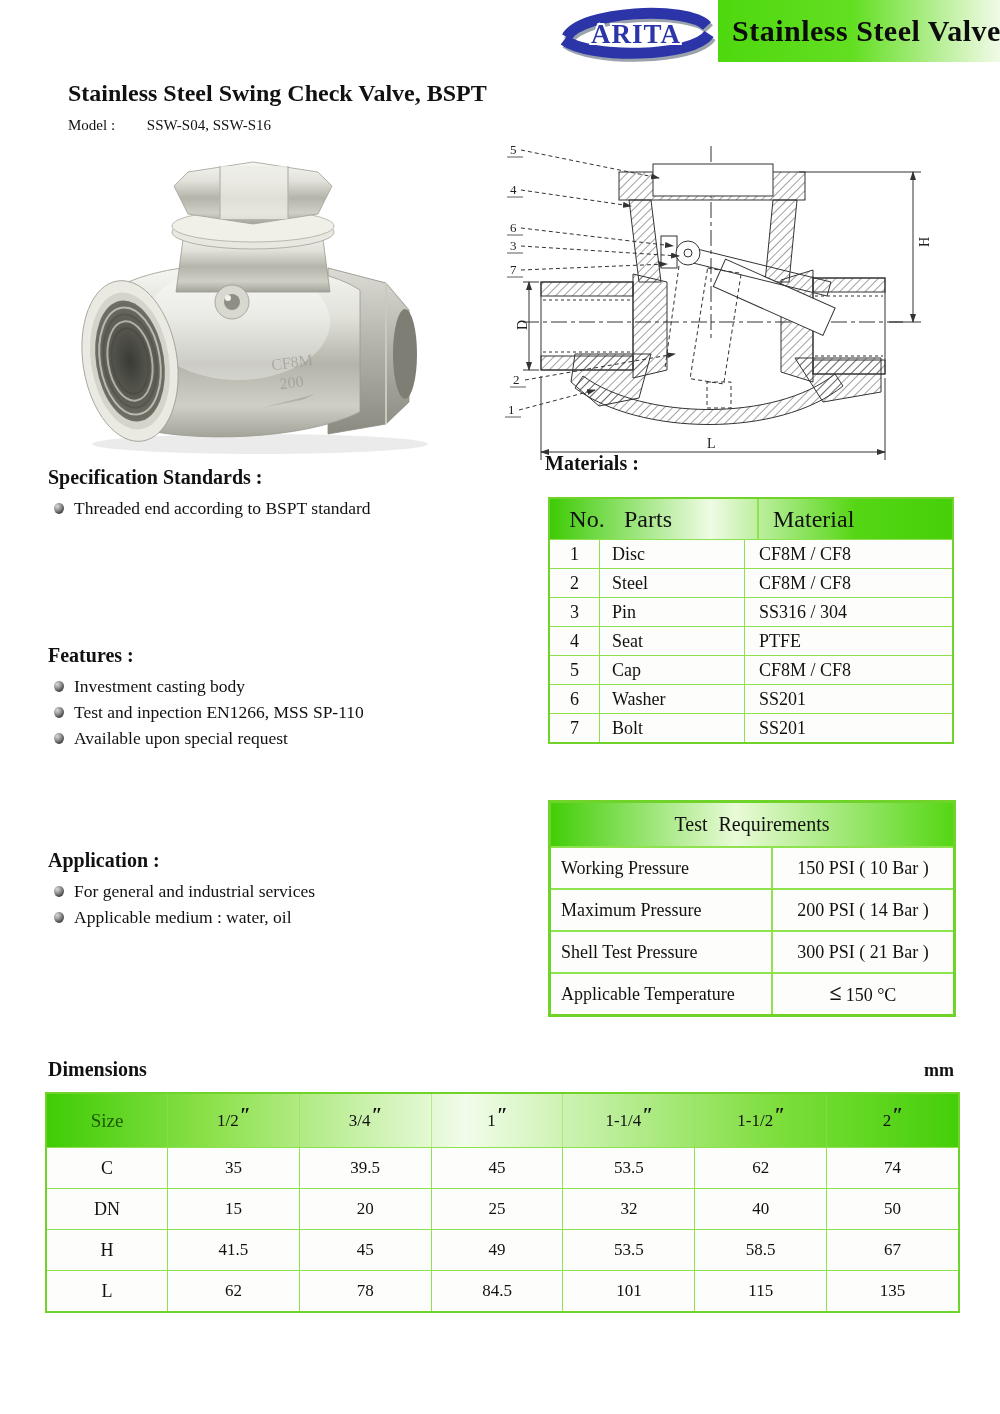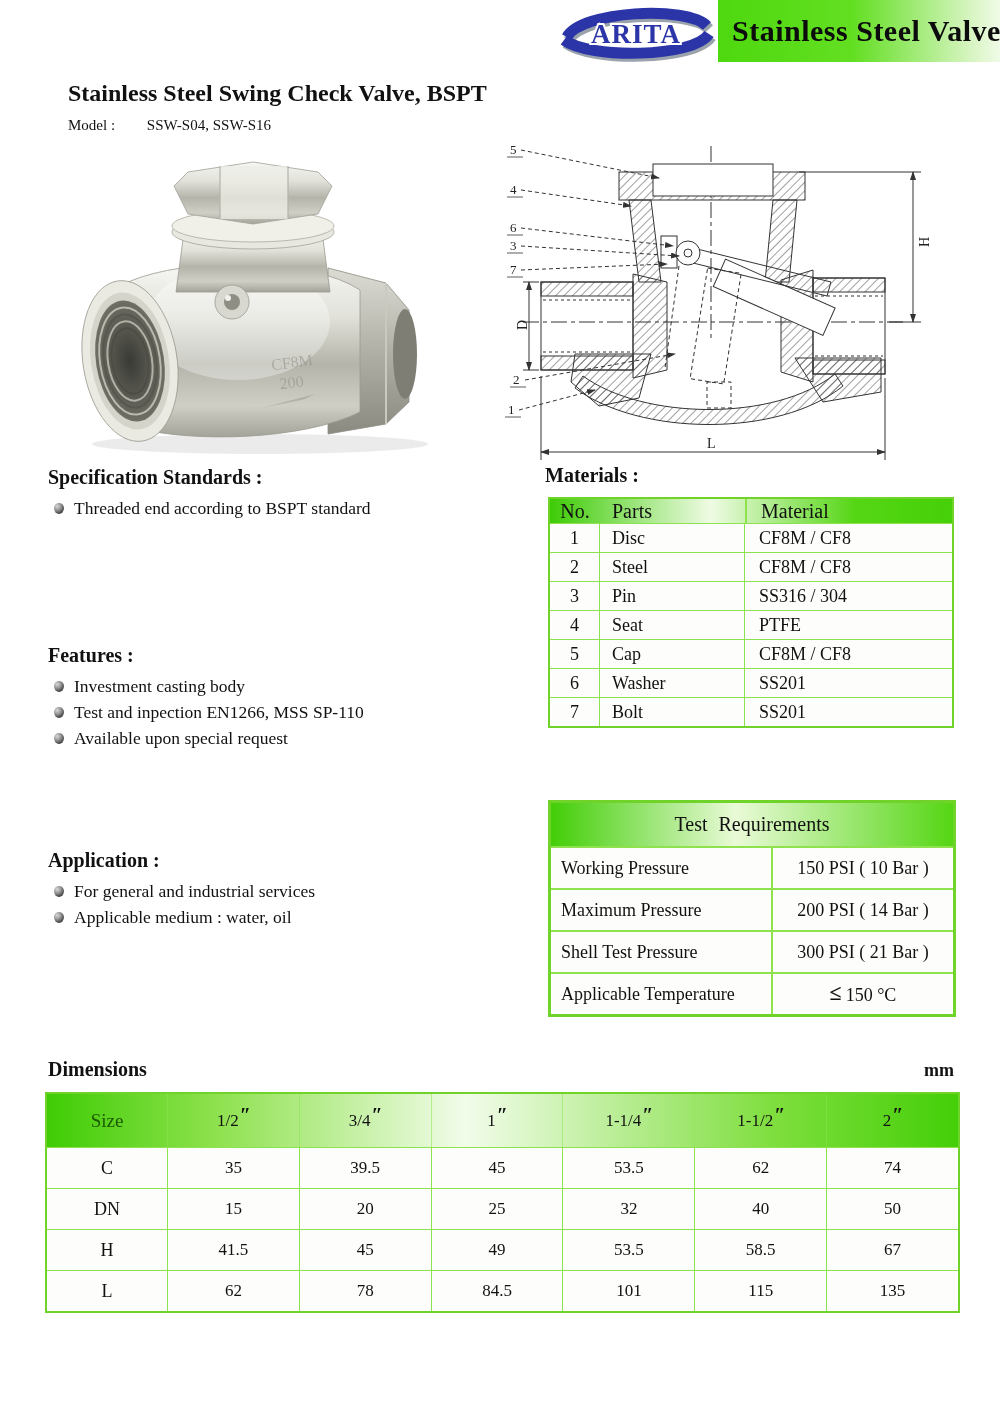--- a/index.html
+++ b/index.html
@@ -36,7 +36,7 @@
   .sect-feat{top:644px;}
   .sect-app{top:849px;}
   
-  .mat-h2{position:absolute;left:545px;top:464px;font-size:20px;font-weight:bold;margin:0;}
+  .mat-h2{position:absolute;left:545px;top:452px;font-size:20px;font-weight:bold;margin:0;}
   .mat-table{position:absolute;left:548px;top:497px;width:402px;border:2px solid #6fd32a;}
   .mat-head{
     display:grid;grid-template-columns:50px 145px 1fr;height:24px;align-items:center;

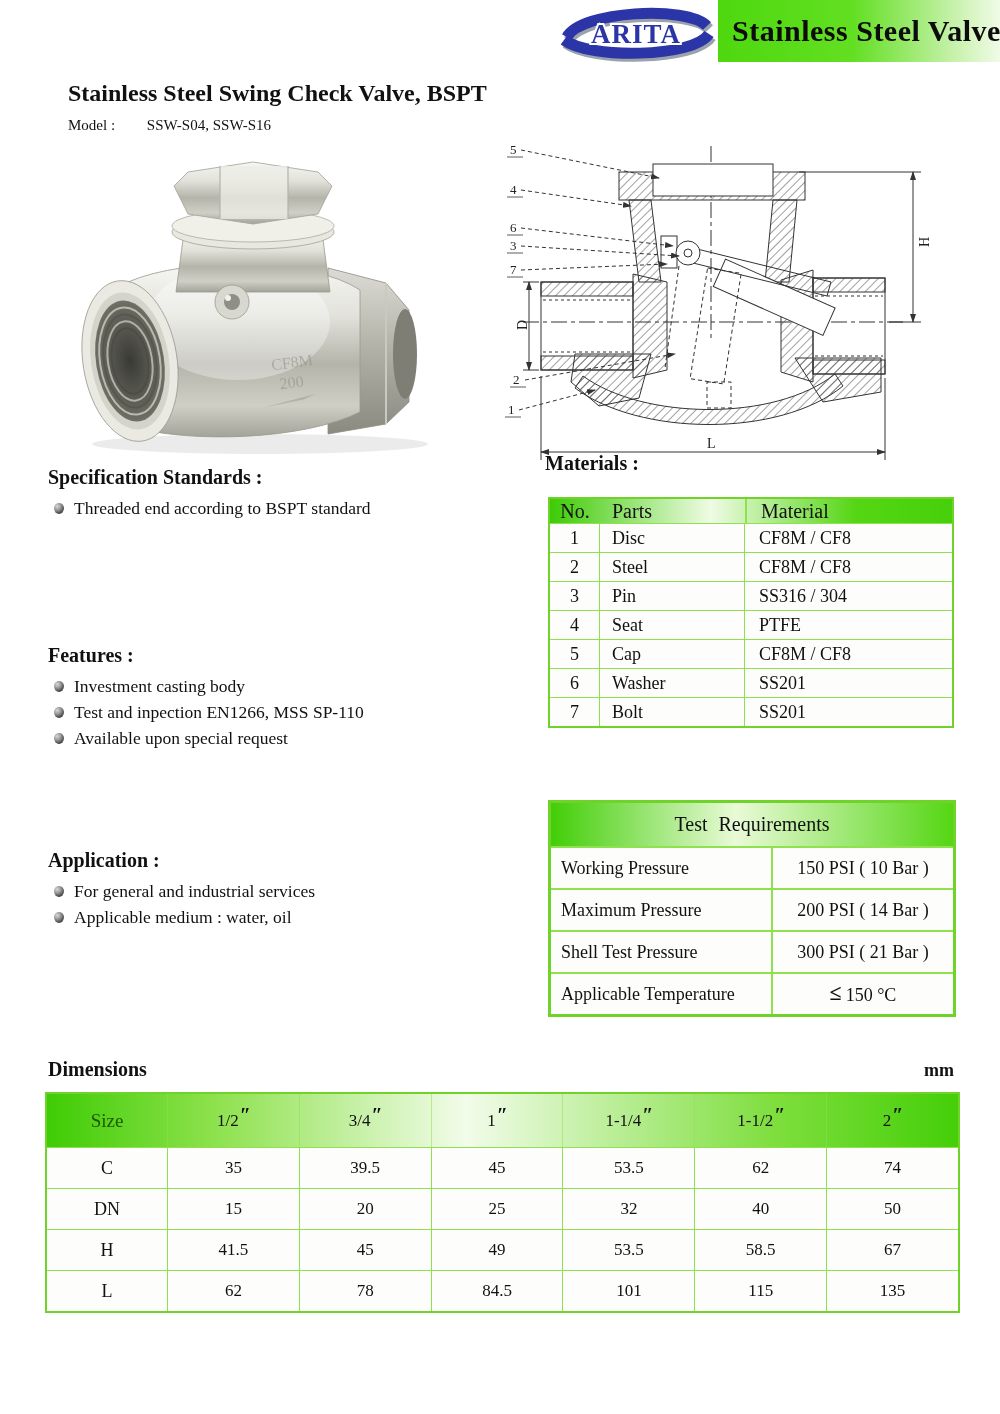--- a/index.html
+++ b/index.html
@@ -39,9 +39,10 @@
   .mat-h2{position:absolute;left:545px;top:452px;font-size:20px;font-weight:bold;margin:0;}
   .mat-table{position:absolute;left:548px;top:497px;width:402px;border:2px solid #6fd32a;}
   .mat-head{
-    display:grid;grid-template-columns:50px 145px 1fr;height:24px;align-items:center;
+    display:grid;grid-template-columns:50px 145px 1fr;height:40px;align-items:center;
     background:linear-gradient(90deg,#3ecb06 0%,#effbe4 40%,#55d614 76%,#46d009 100%);
-    font-size:20px;
+    font-size:24px;
+    padding-left:12px;
   }
   .mat-head .c1{text-align:center;}
   .mat-head .c2{padding-left:12px;}

